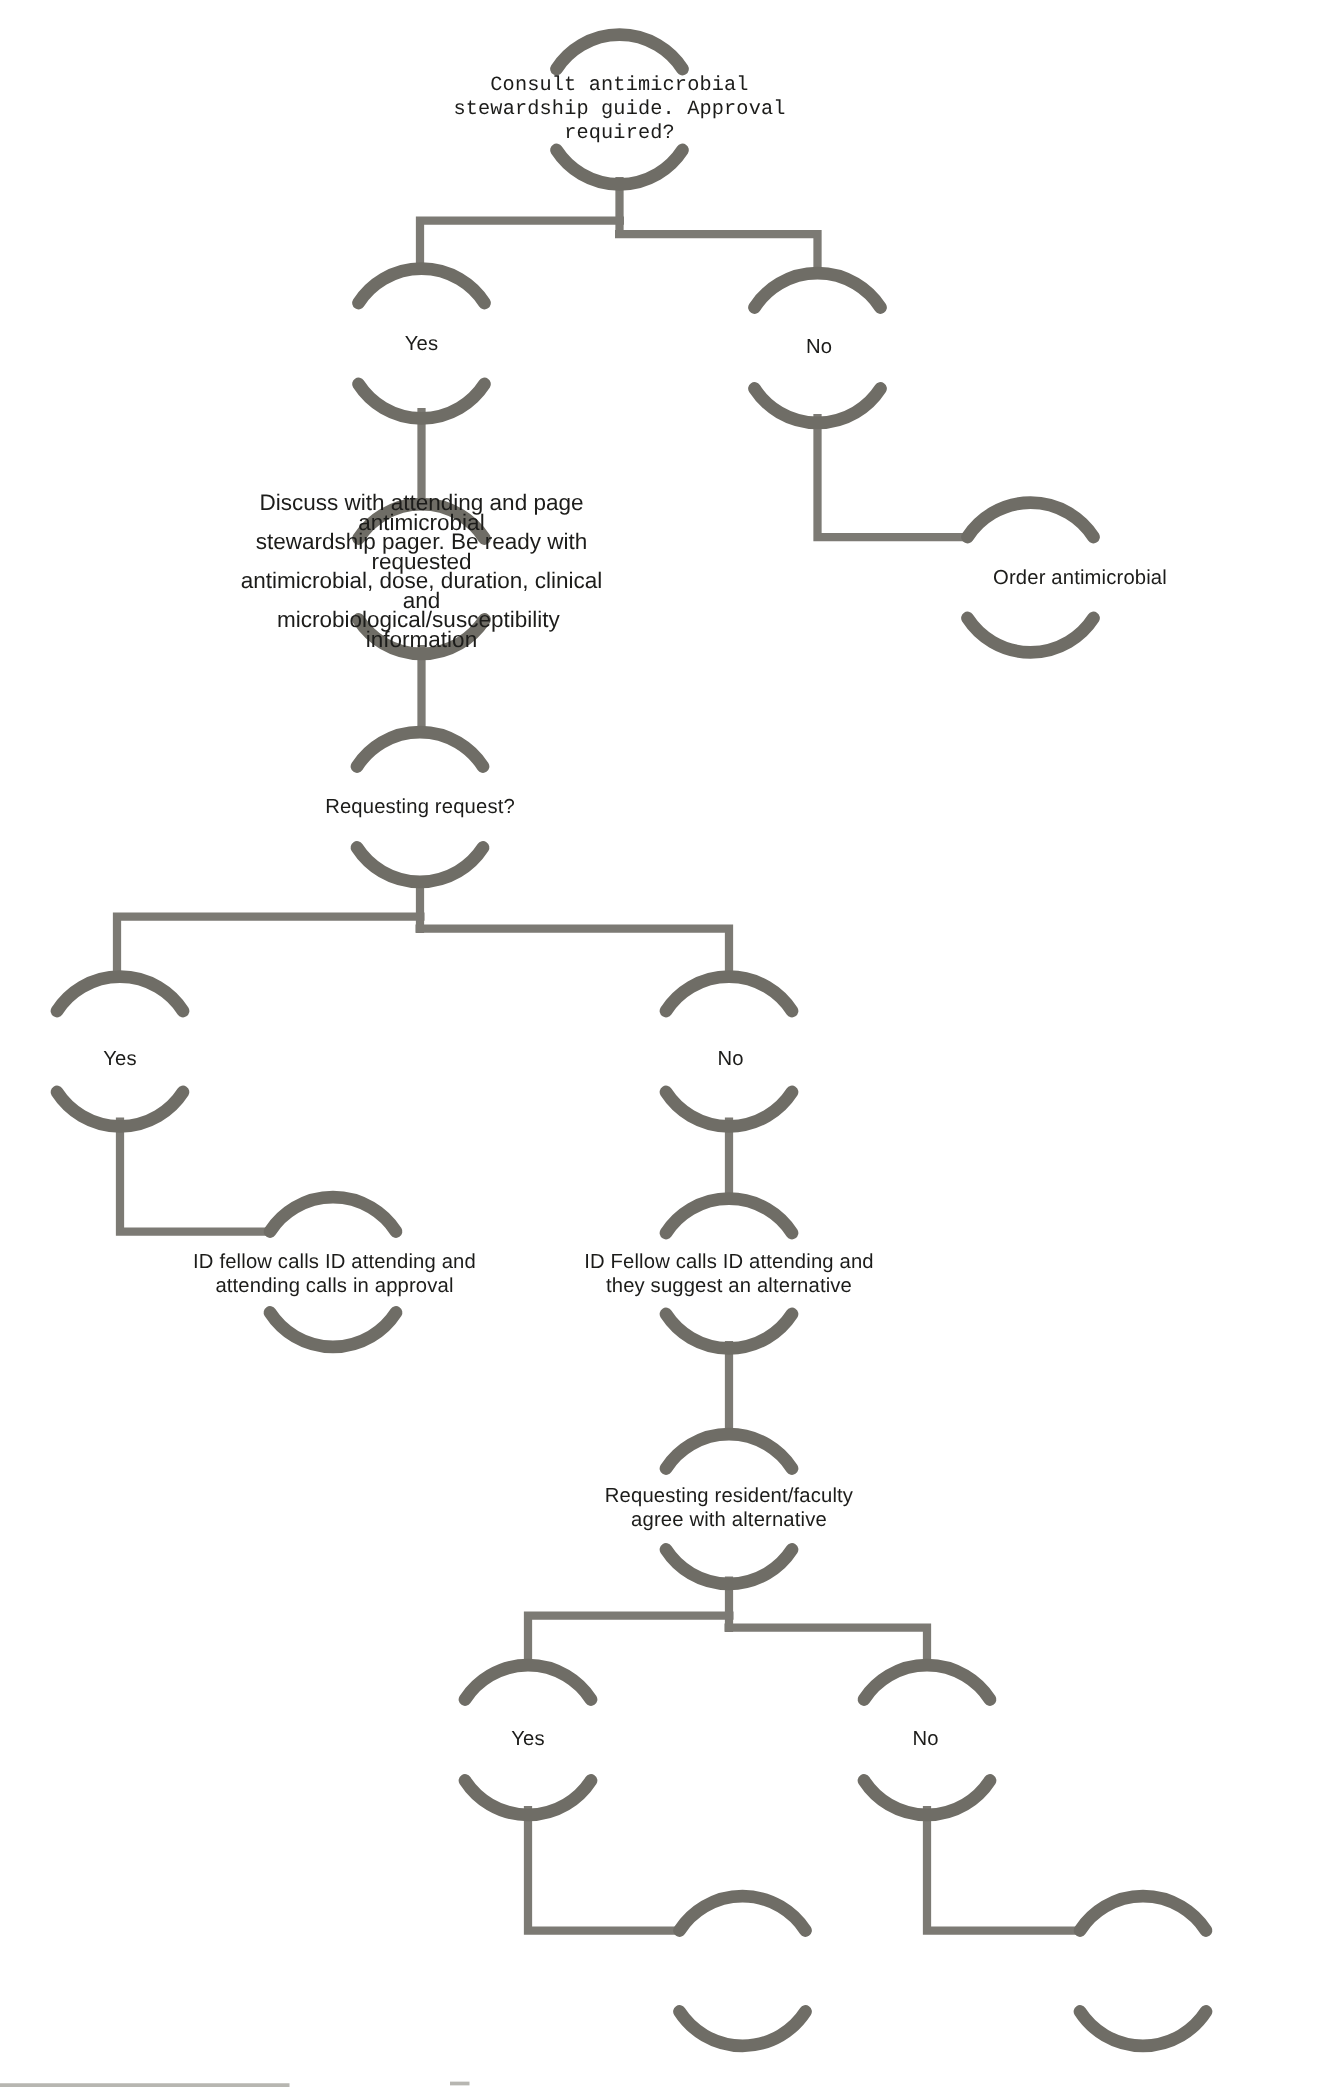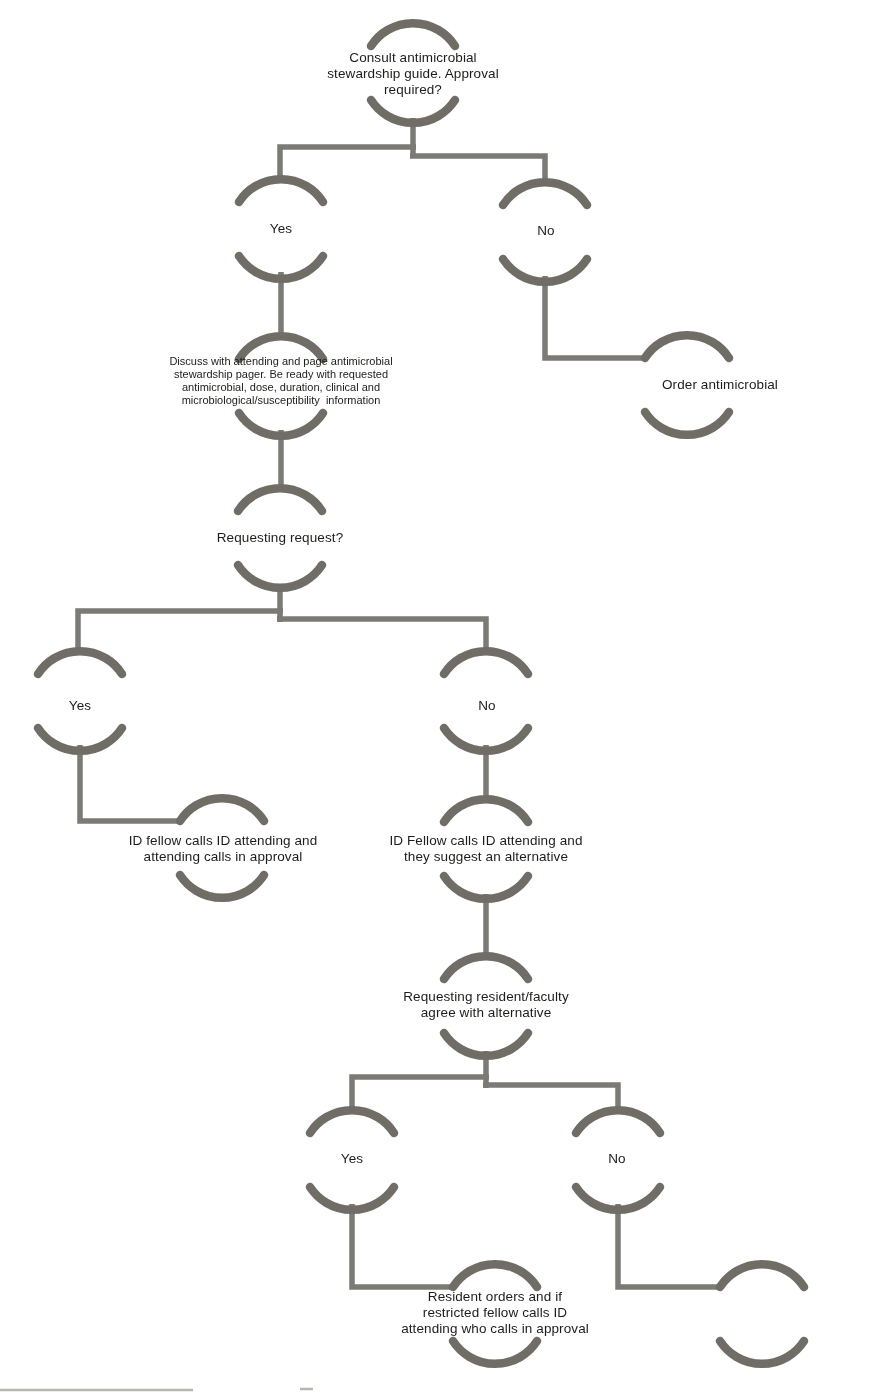--- a/index.html
+++ b/index.html
@@ -120,7 +120,7 @@
     </g>
   </svg>
 
-  <div class="node-label" style="left:413px;top:74px;">Consult antimicrobial
+  <div class="node-label" style="left:413px;top:74px;font-family:Liberation Mono, monospace;">Consult antimicrobial
 stewardship guide. Approval
 required?</div>
   <div class="node-label" style="left:281px;top:229px;">Yes</div>

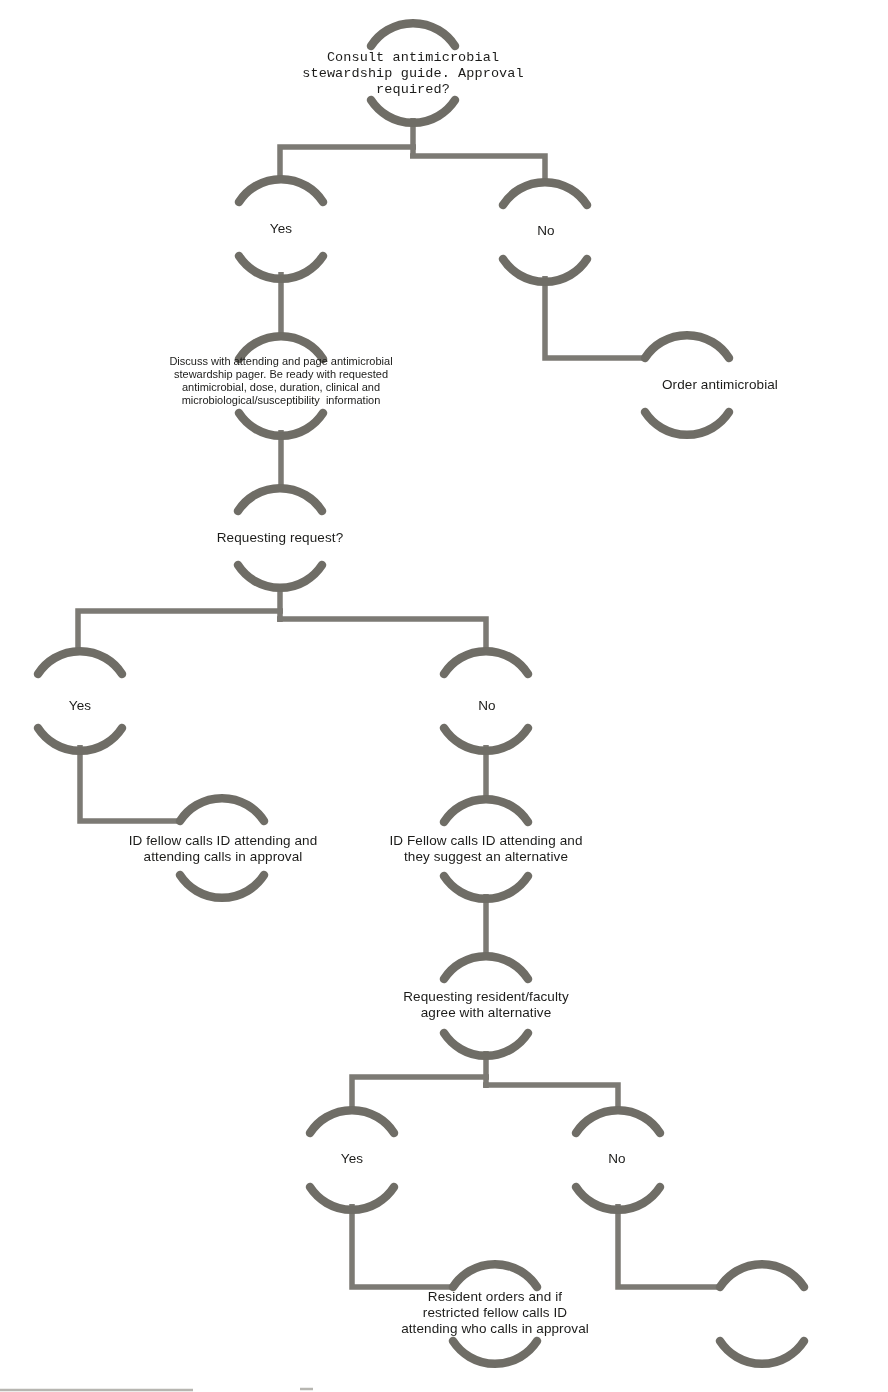--- a/index.html
+++ b/index.html
@@ -34,7 +34,7 @@
   }
   .node-label.small{
     width:250px;
-    font-size:11px;
+    font-size:15px;
     line-height:13px;
     letter-spacing:0;
     text-align:center;

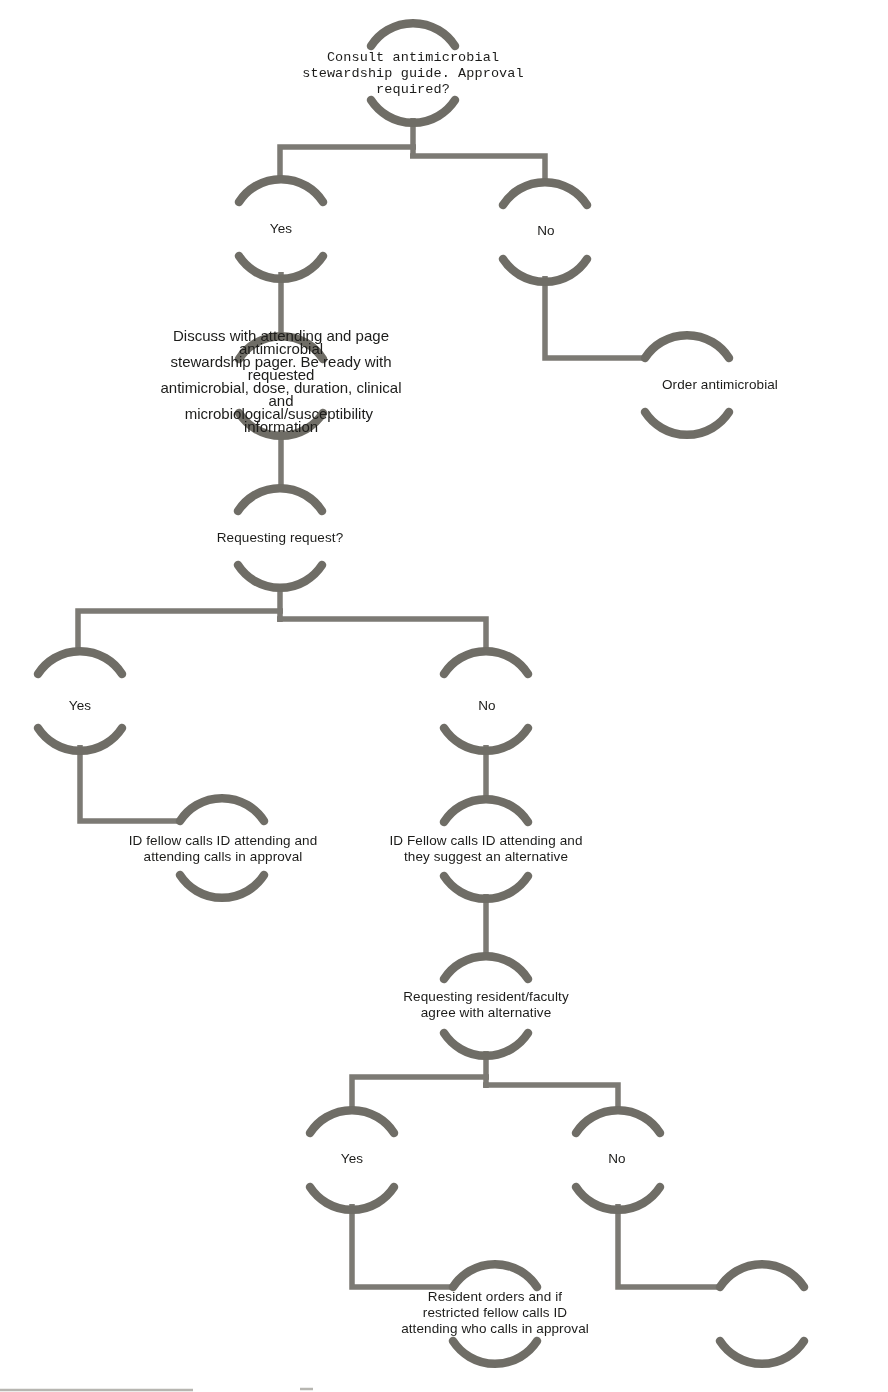--- a/index.html
+++ b/index.html
@@ -141,9 +141,6 @@
 agree with alternative</div>
   <div class="node-label" style="left:352px;top:1159px;">Yes</div>
   <div class="node-label" style="left:617px;top:1159px;">No</div>
-  <div class="node-label" style="left:495px;top:1313px;">Resident orders and if
-restricted fellow calls ID
-attending who calls in approval</div>
 
 </div>
 

